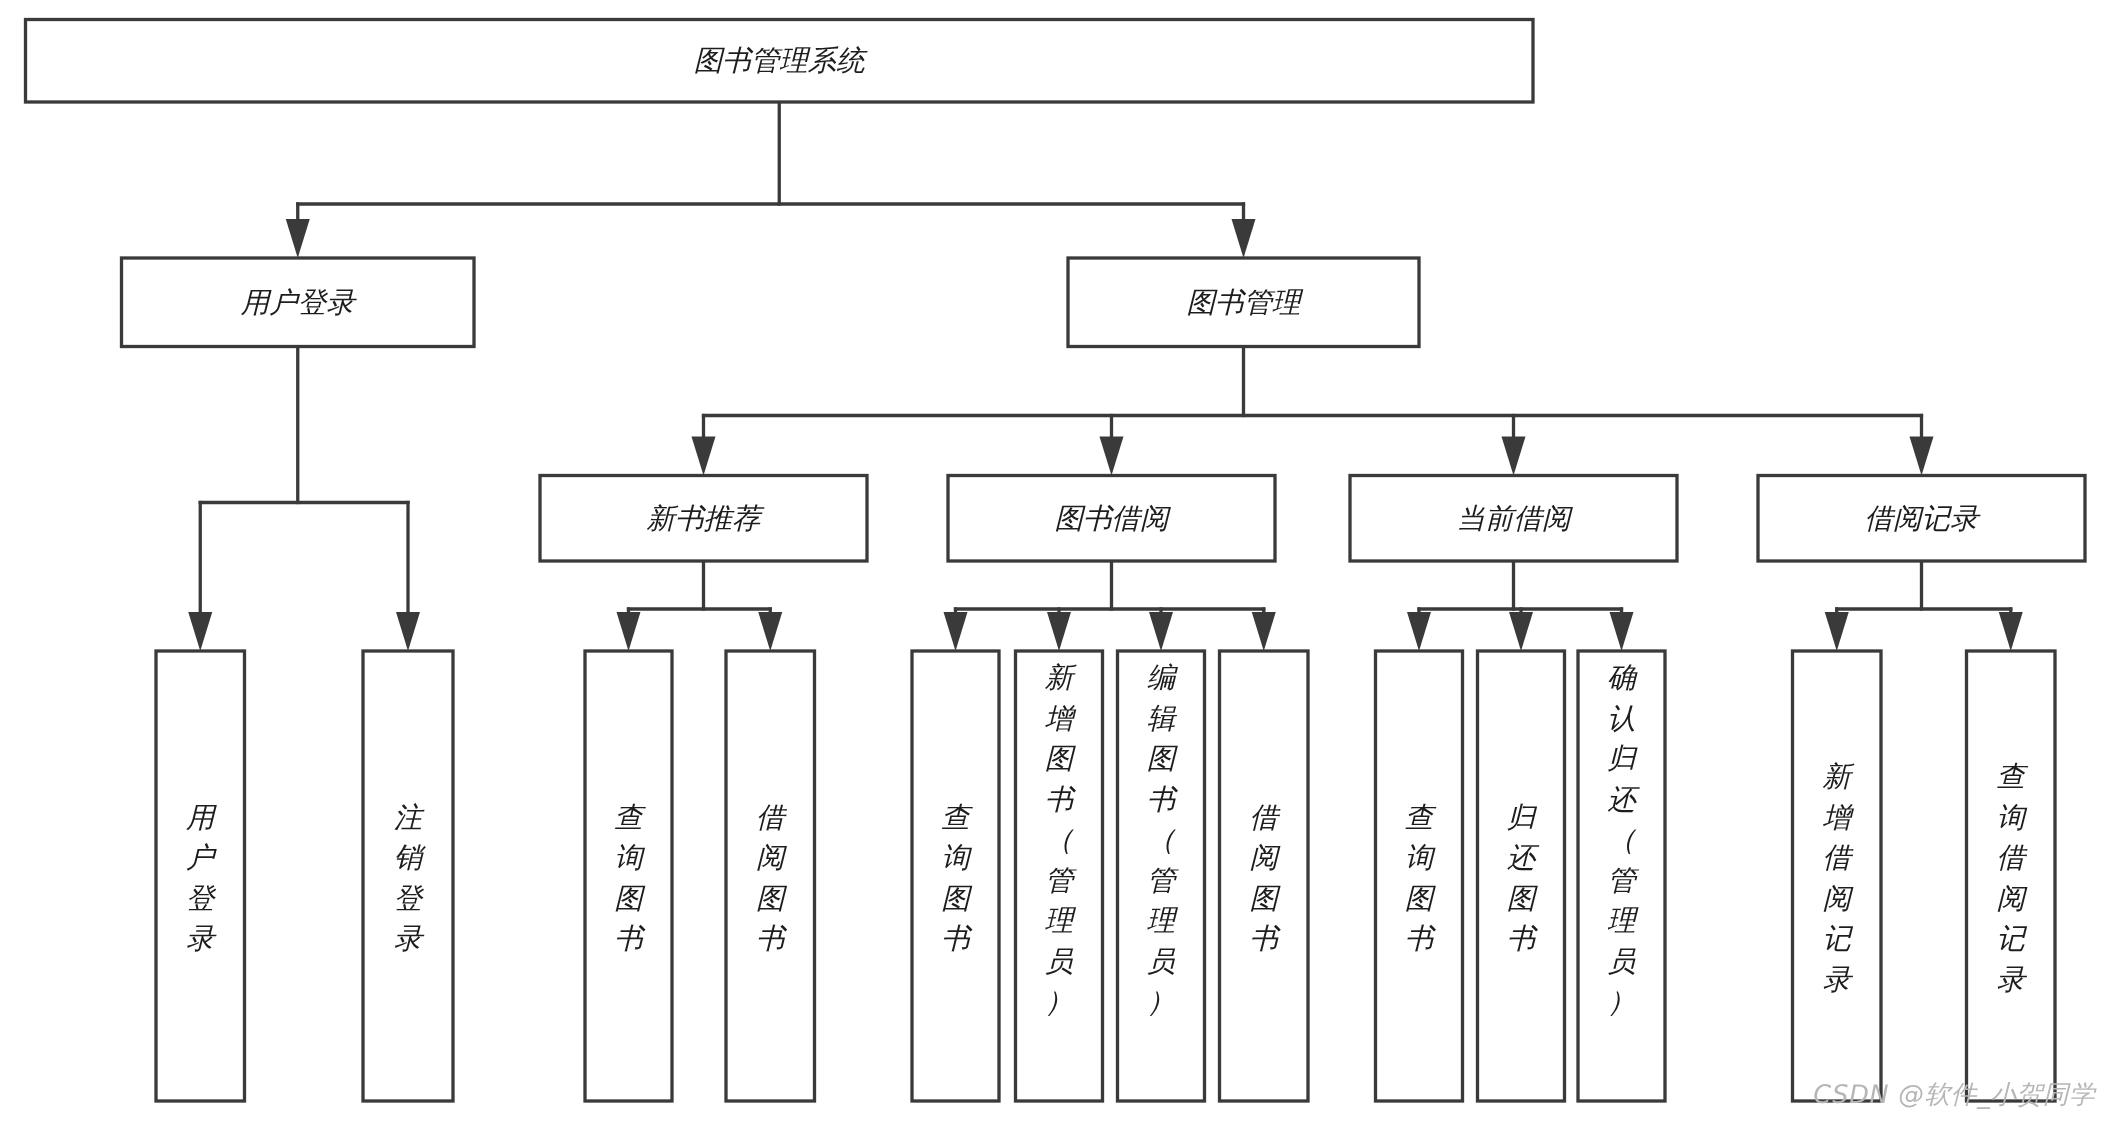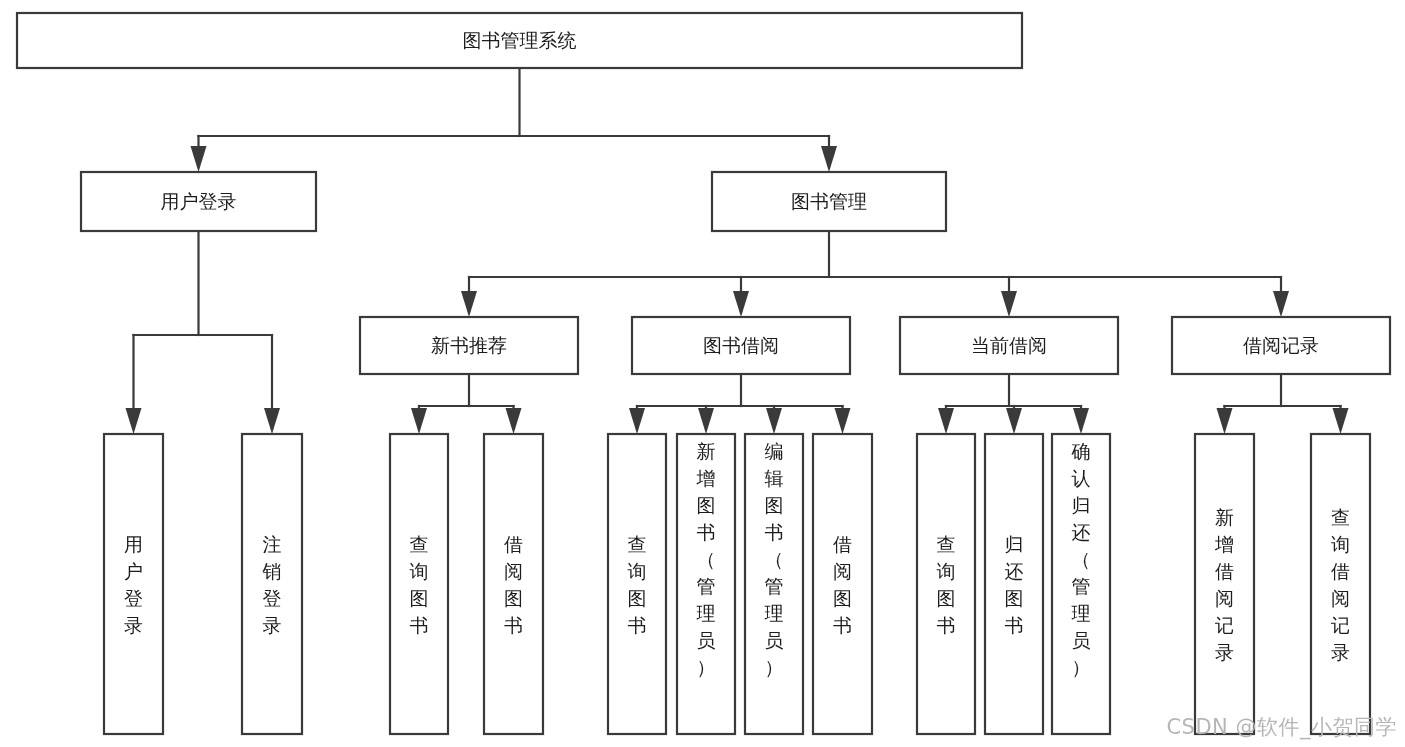--- a/index.html
+++ b/index.html
@@ -19,6 +19,7 @@
     position: relative;
     width: 1405px;
     height: 747px;
+    font-style: italic;
   }
   svg.diagram-canvas {
     position: absolute;

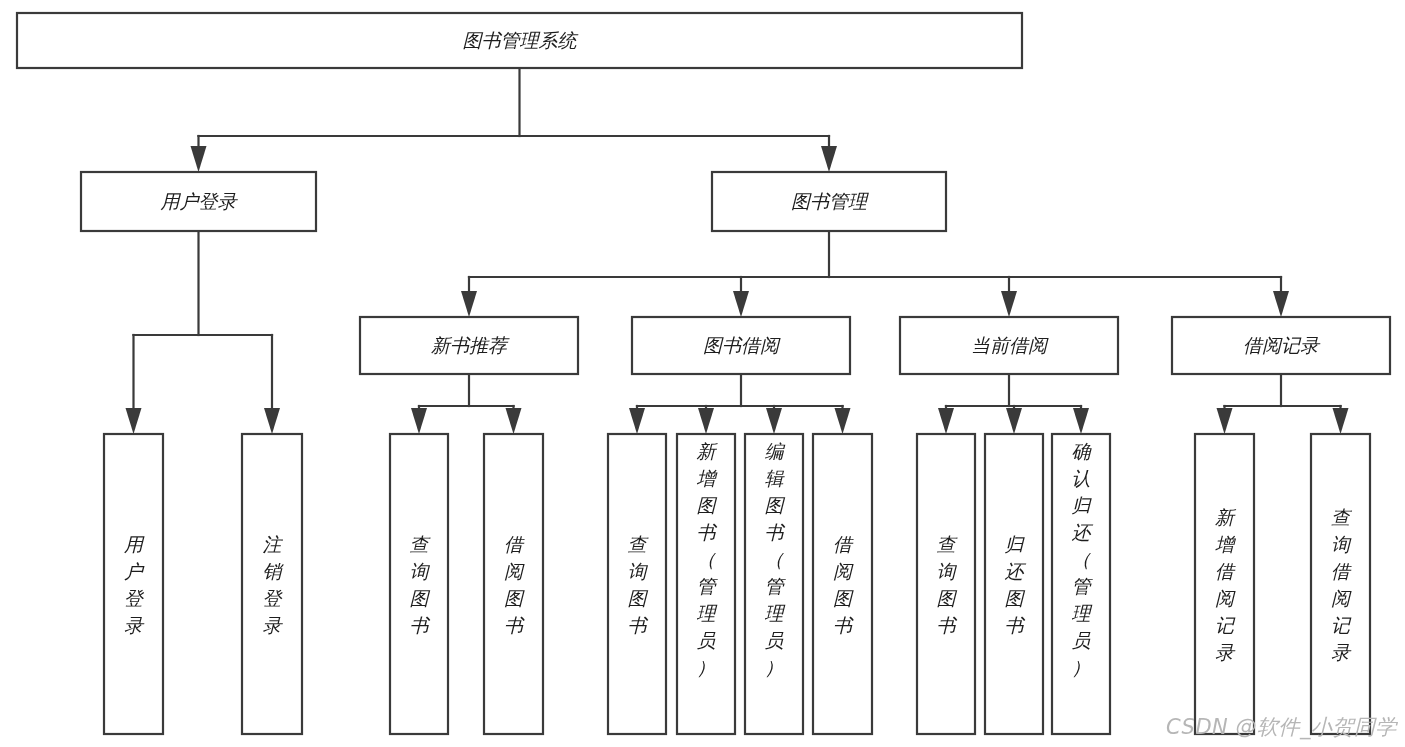--- a/index.html
+++ b/index.html
@@ -62,7 +62,7 @@
     right: 8px;
     bottom: 6px;
     font-family: "DejaVu Sans", "Liberation Sans", sans-serif;
-    font-size: 21px;
+    font-size: 17px;
     color: #b6b6b6;
     white-space: nowrap;
     letter-spacing: 0.5px;

